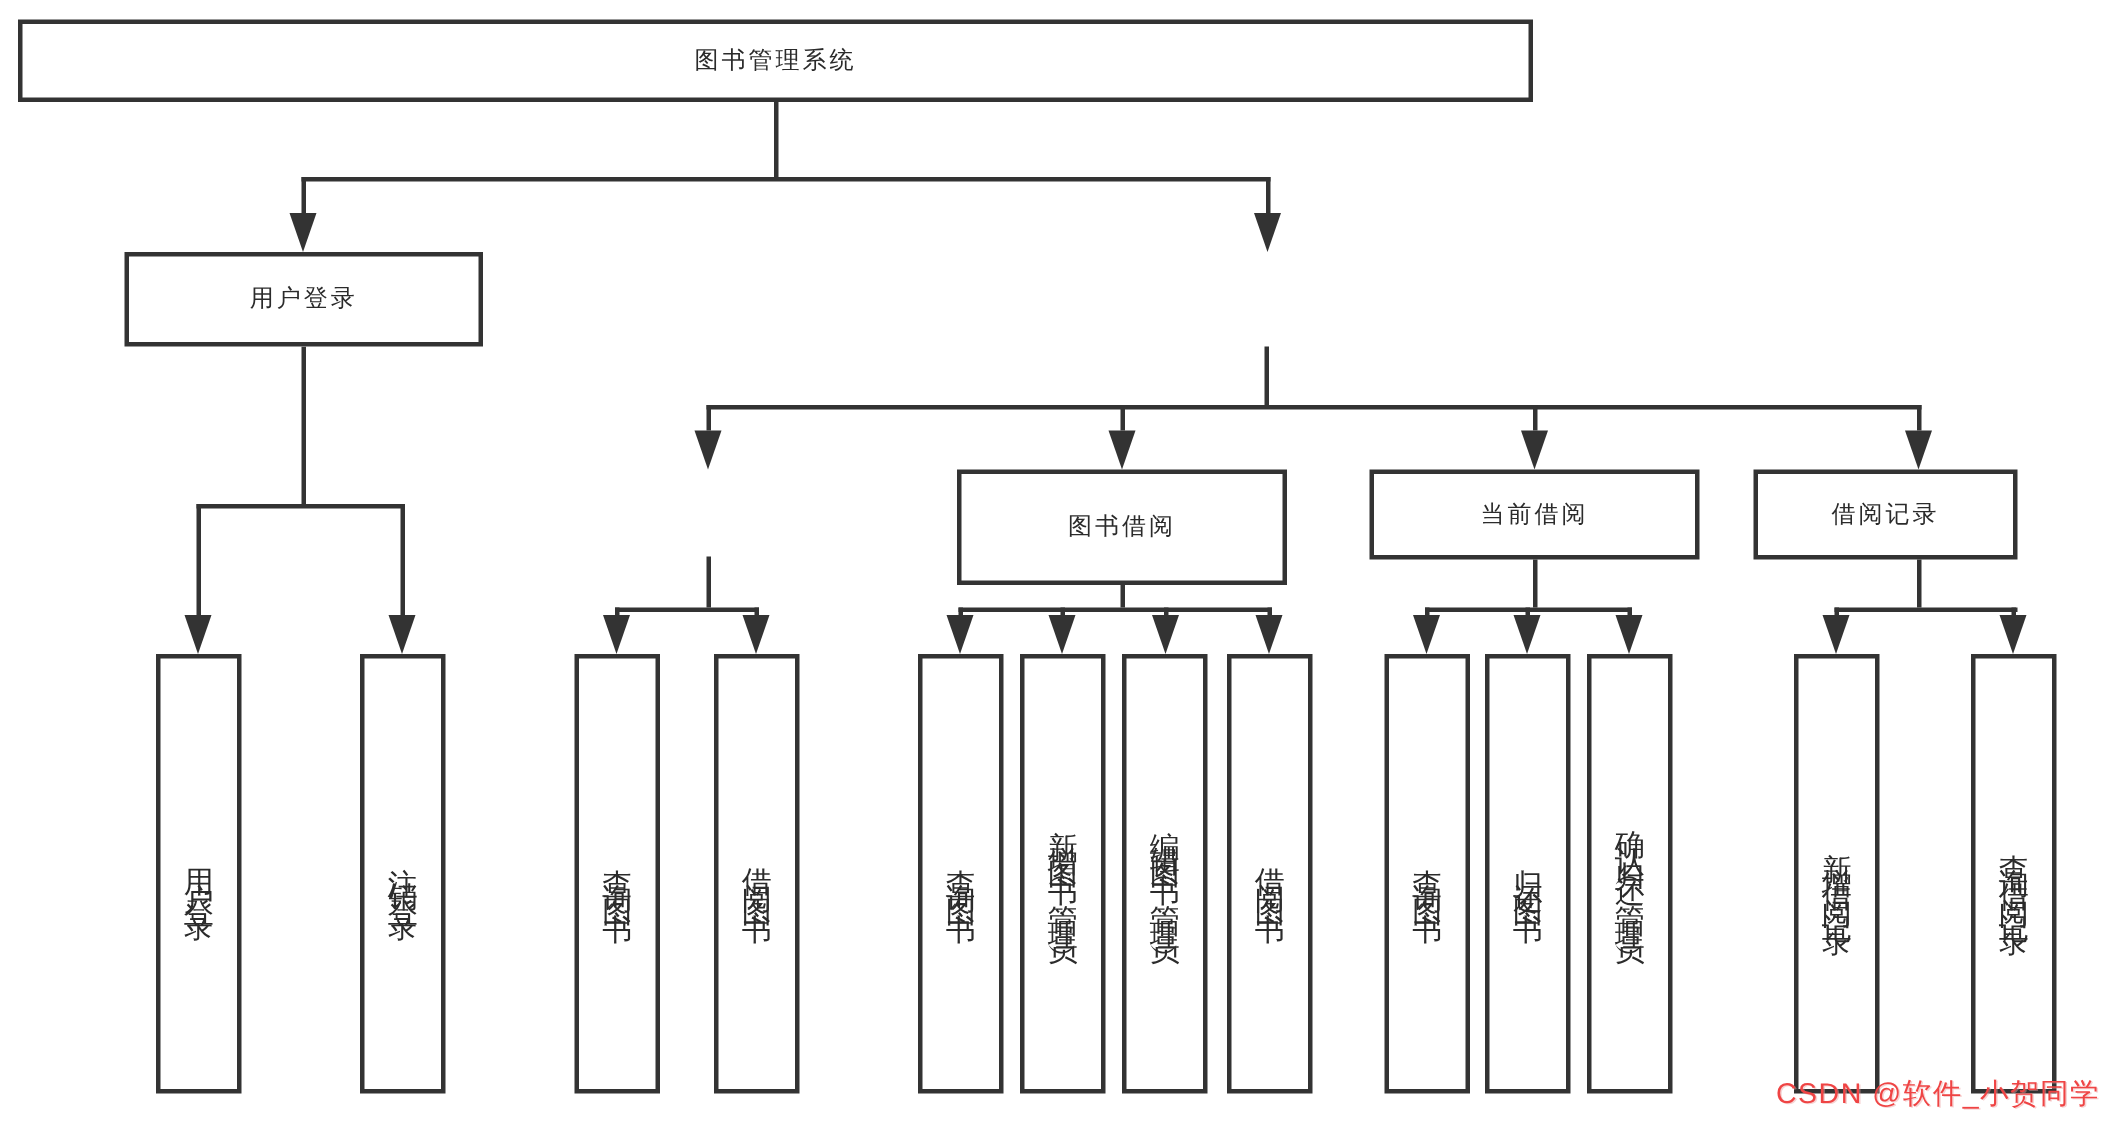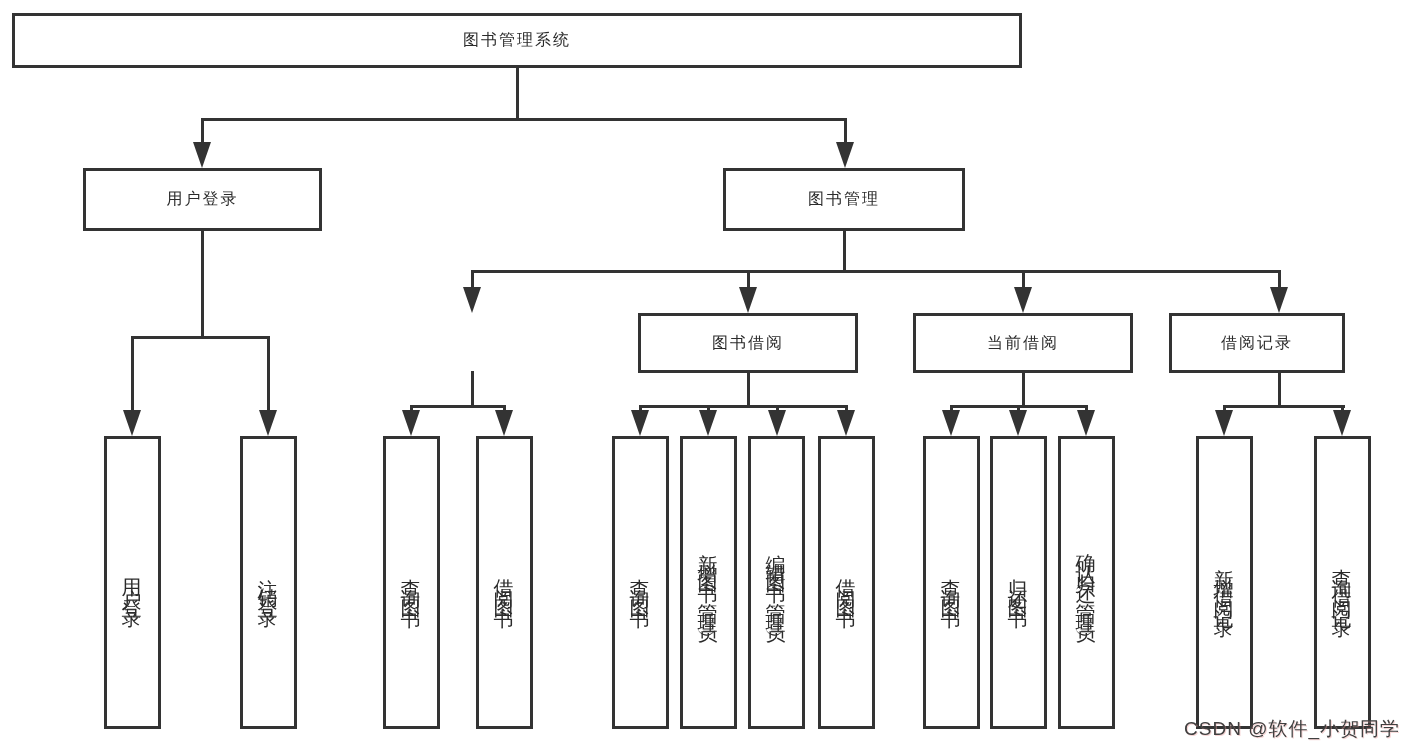--- a/index.html
+++ b/index.html
@@ -97,7 +97,6 @@
   <div class="box" style="left:12px;top:13px;width:1010px;height:55px">图书管理系统</div>
 
   <div class="box" style="left:83px;top:168px;width:239px;height:63px">用户登录</div>
-  <div class="box" style="left:723px;top:168px;width:242px;height:63px">图书管理</div>
 
   <div class="box" style="left:638px;top:313px;width:220px;height:60px">图书借阅</div>
   <div class="box" style="left:913px;top:313px;width:220px;height:60px">当前借阅</div>

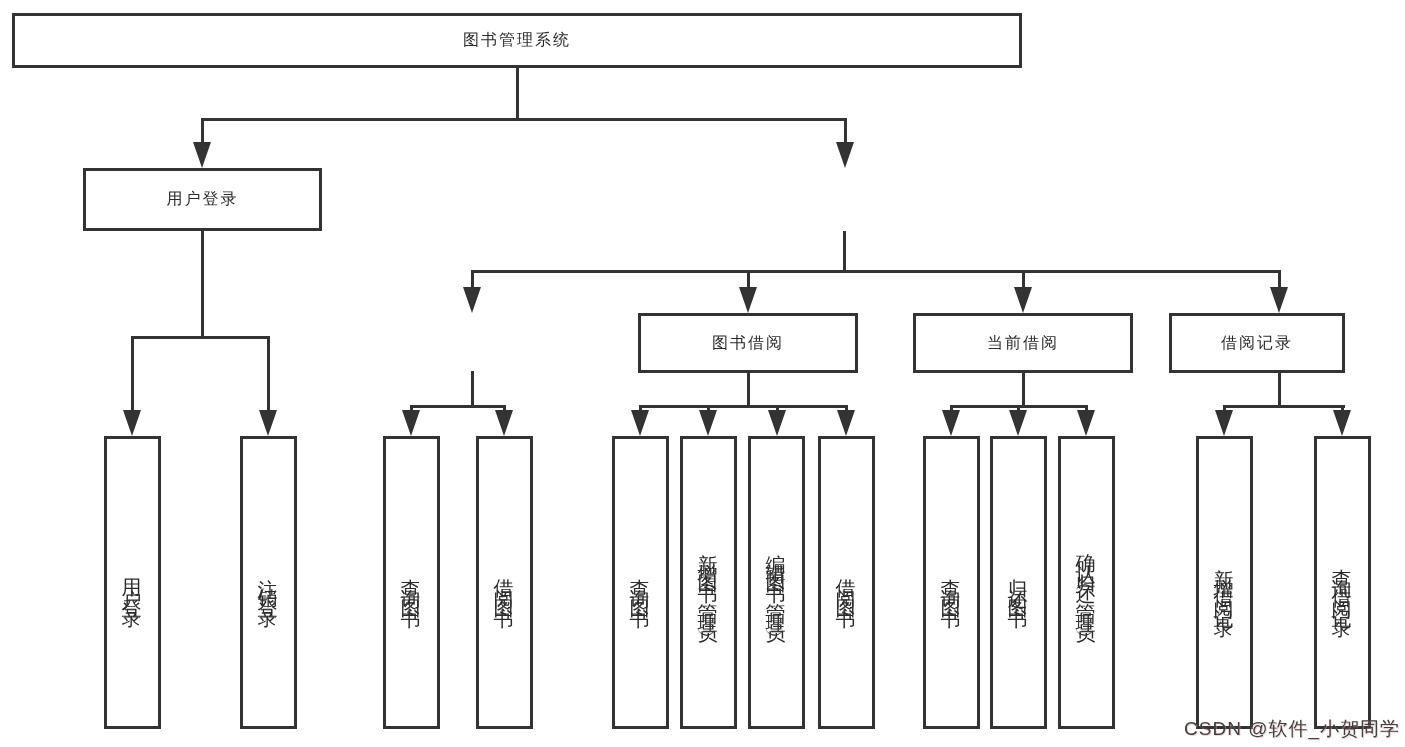--- a/index.html
+++ b/index.html
@@ -98,7 +98,7 @@
 
   <div class="box" style="left:83px;top:168px;width:239px;height:63px">用户登录</div>
 
-  <div class="box" style="left:638px;top:313px;width:220px;height:60px">图书借阅</div>
+  <div class="box" style="left:638px;top:313px;width:220px;height:77px">图书借阅</div>
   <div class="box" style="left:913px;top:313px;width:220px;height:60px">当前借阅</div>
   <div class="box" style="left:1169px;top:313px;width:176px;height:60px">借阅记录</div>
 

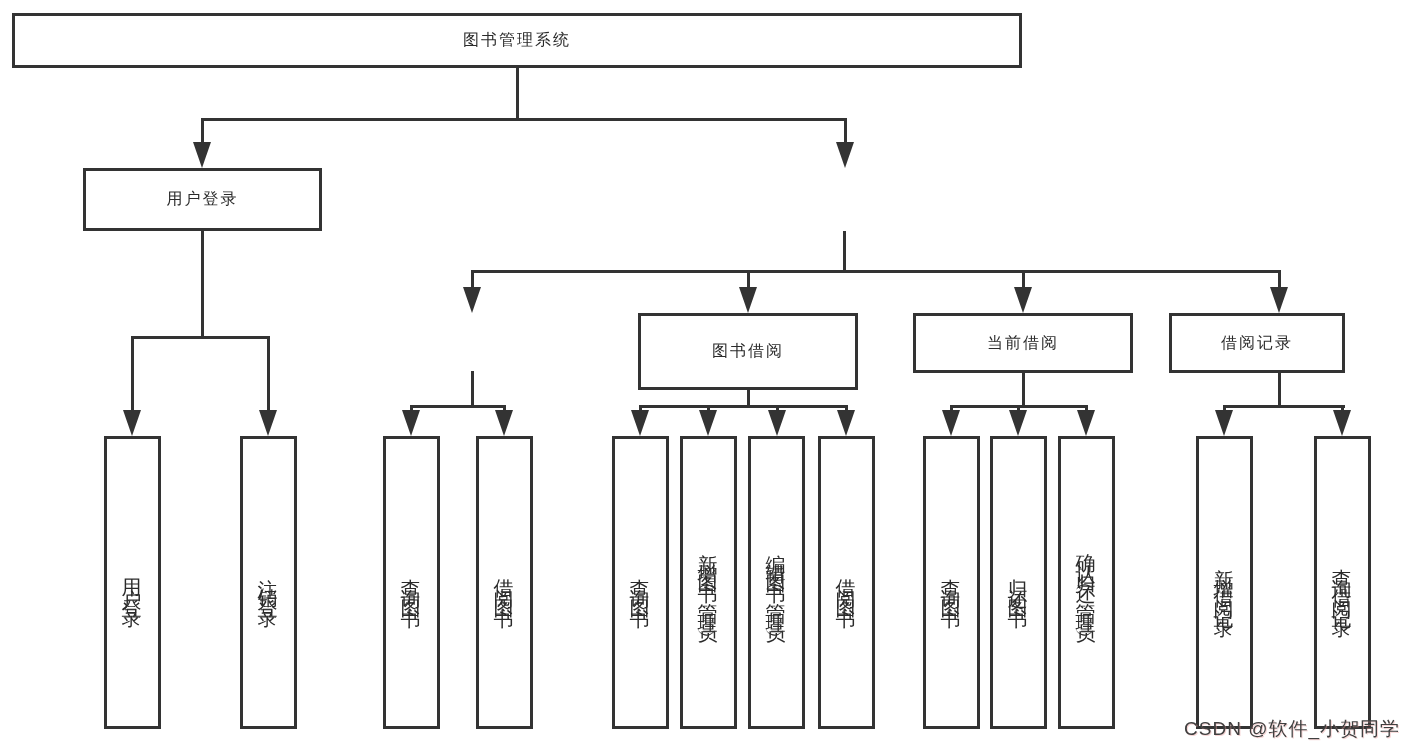--- a/index.html
+++ b/index.html
@@ -26,7 +26,7 @@
   }
   .watermark{
     position:absolute;right:5px;bottom:5px;
-    font-size:19px;letter-spacing:1px;color:#404040;
+    font-size:19px;letter-spacing:1px;color:#ef4444;
     text-shadow:1px 1px 0 rgba(235,160,160,0.45);
   }
 </style>

